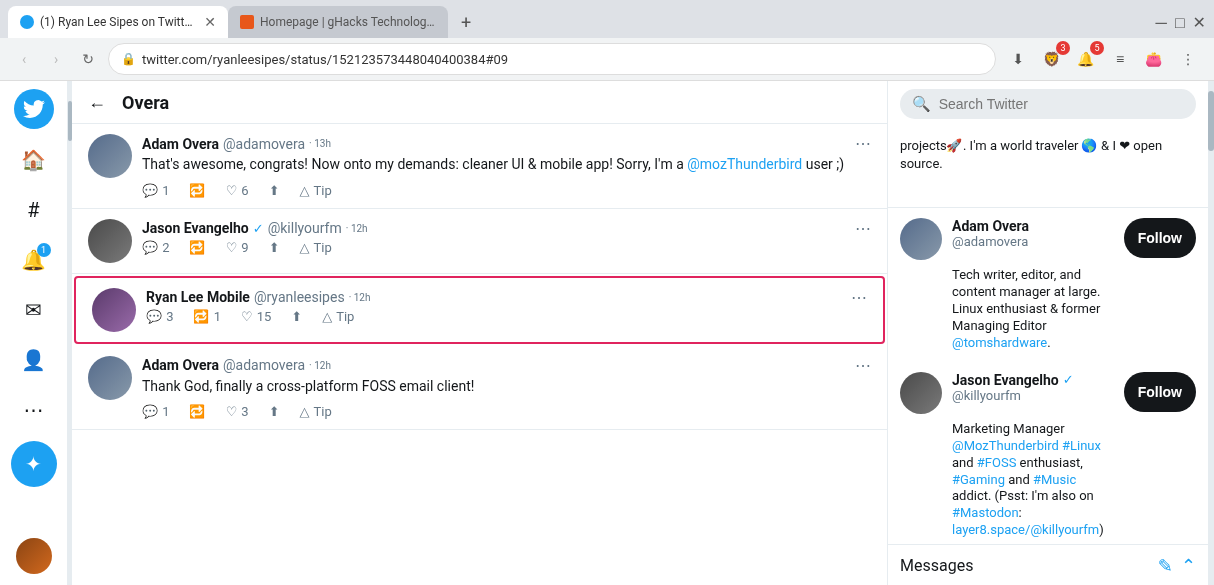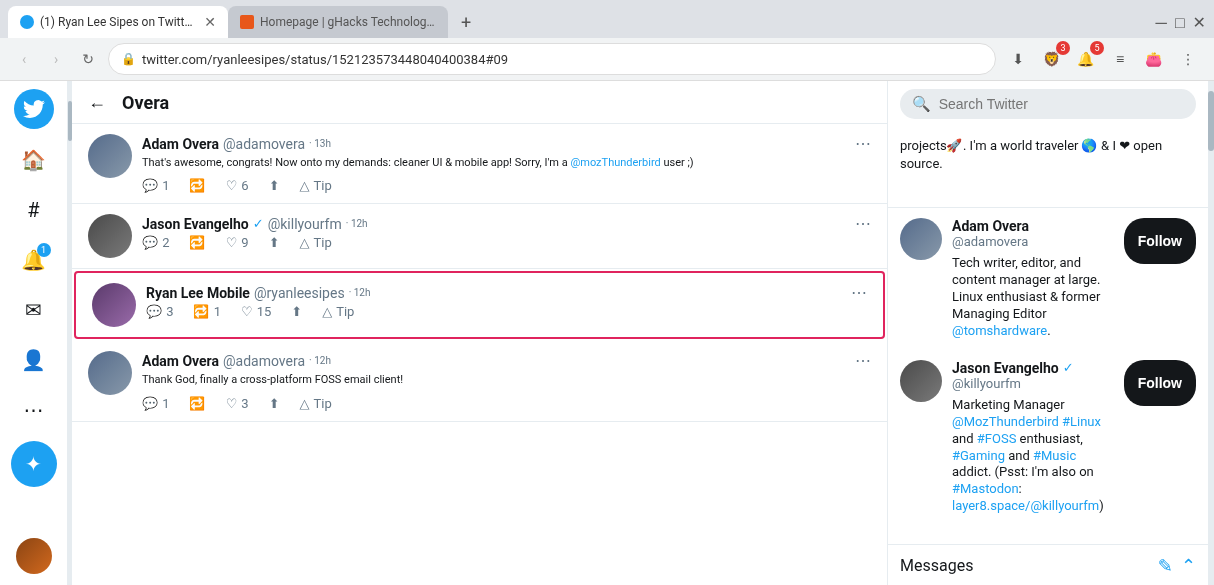--- a/index.html
+++ b/index.html
@@ -66,7 +66,7 @@
     .tweet-handle { color: #657786; font-size: 14px; }
     .tweet-time { color: #657786; font-size: 10px; }
     .tweet-more { color: #657786; cursor: pointer; font-size: 16px; }
-    .tweet-text { color: #14171a; font-size: 11px; line-height: 1.4; margin-bottom: 8px; }
+    .tweet-text { color: #14171a; font-size: 14px; line-height: 1.4; margin-bottom: 8px; }
     .tweet-link { color: #1da1f2; text-decoration: none; }
     .tweet-actions { display: flex; gap: 20px; color: #657786; font-size: 13px; }
     .tweet-action { display: flex; align-items: center; gap: 4px; cursor: pointer; }

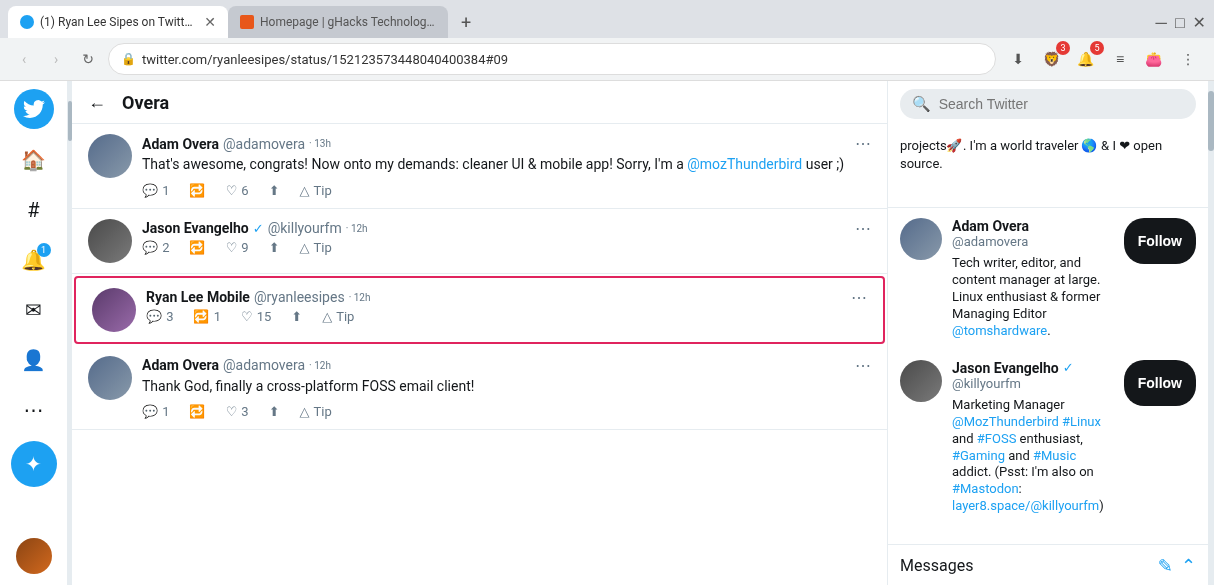--- a/index.html
+++ b/index.html
@@ -88,7 +88,7 @@
     .follow-name { font-weight: 700; font-size: 14px; color: #14171a; }
     .follow-handle { color: #657786; font-size: 13px; }
     .follow-bio { font-size: 13px; color: #14171a; line-height: 1.3; margin-top: 6px; }
-    .follow-btn { background: #14171a; color: white; border: none; border-radius: 20px; padding: 6px 14px; font-size: 14px; font-weight: 700; cursor: pointer; flex-shrink: 0; height: 46px; }
+    .follow-btn { background: #14171a; color: white; border: none; border-radius: 20px; padding: 6px 14px; font-size: 14px; font-weight: 700; cursor: pointer; flex-shrink: 0; height: 40px; }
 
     .messages-header { display: flex; align-items: center; justify-content: space-between; padding: 10px 12px; border-top: 1px solid #e6ecf0; }
     .messages-title { font-size: 16px; font-weight: 400; color: #14171a; }

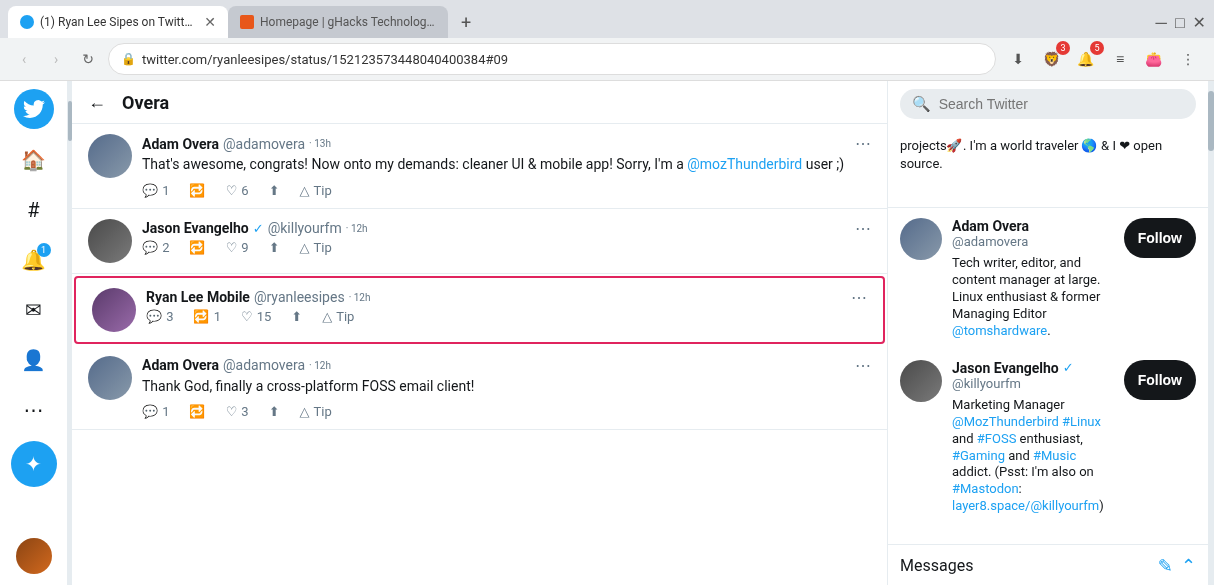--- a/index.html
+++ b/index.html
@@ -87,7 +87,7 @@
     .follow-info { flex: 1; min-width: 0; }
     .follow-name { font-weight: 700; font-size: 14px; color: #14171a; }
     .follow-handle { color: #657786; font-size: 13px; }
-    .follow-bio { font-size: 13px; color: #14171a; line-height: 1.3; margin-top: 6px; }
+    .follow-bio { font-size: 13px; color: #14171a; line-height: 1.3; margin-top: 18px; }
     .follow-btn { background: #14171a; color: white; border: none; border-radius: 20px; padding: 6px 14px; font-size: 14px; font-weight: 700; cursor: pointer; flex-shrink: 0; height: 40px; }
 
     .messages-header { display: flex; align-items: center; justify-content: space-between; padding: 10px 12px; border-top: 1px solid #e6ecf0; }

